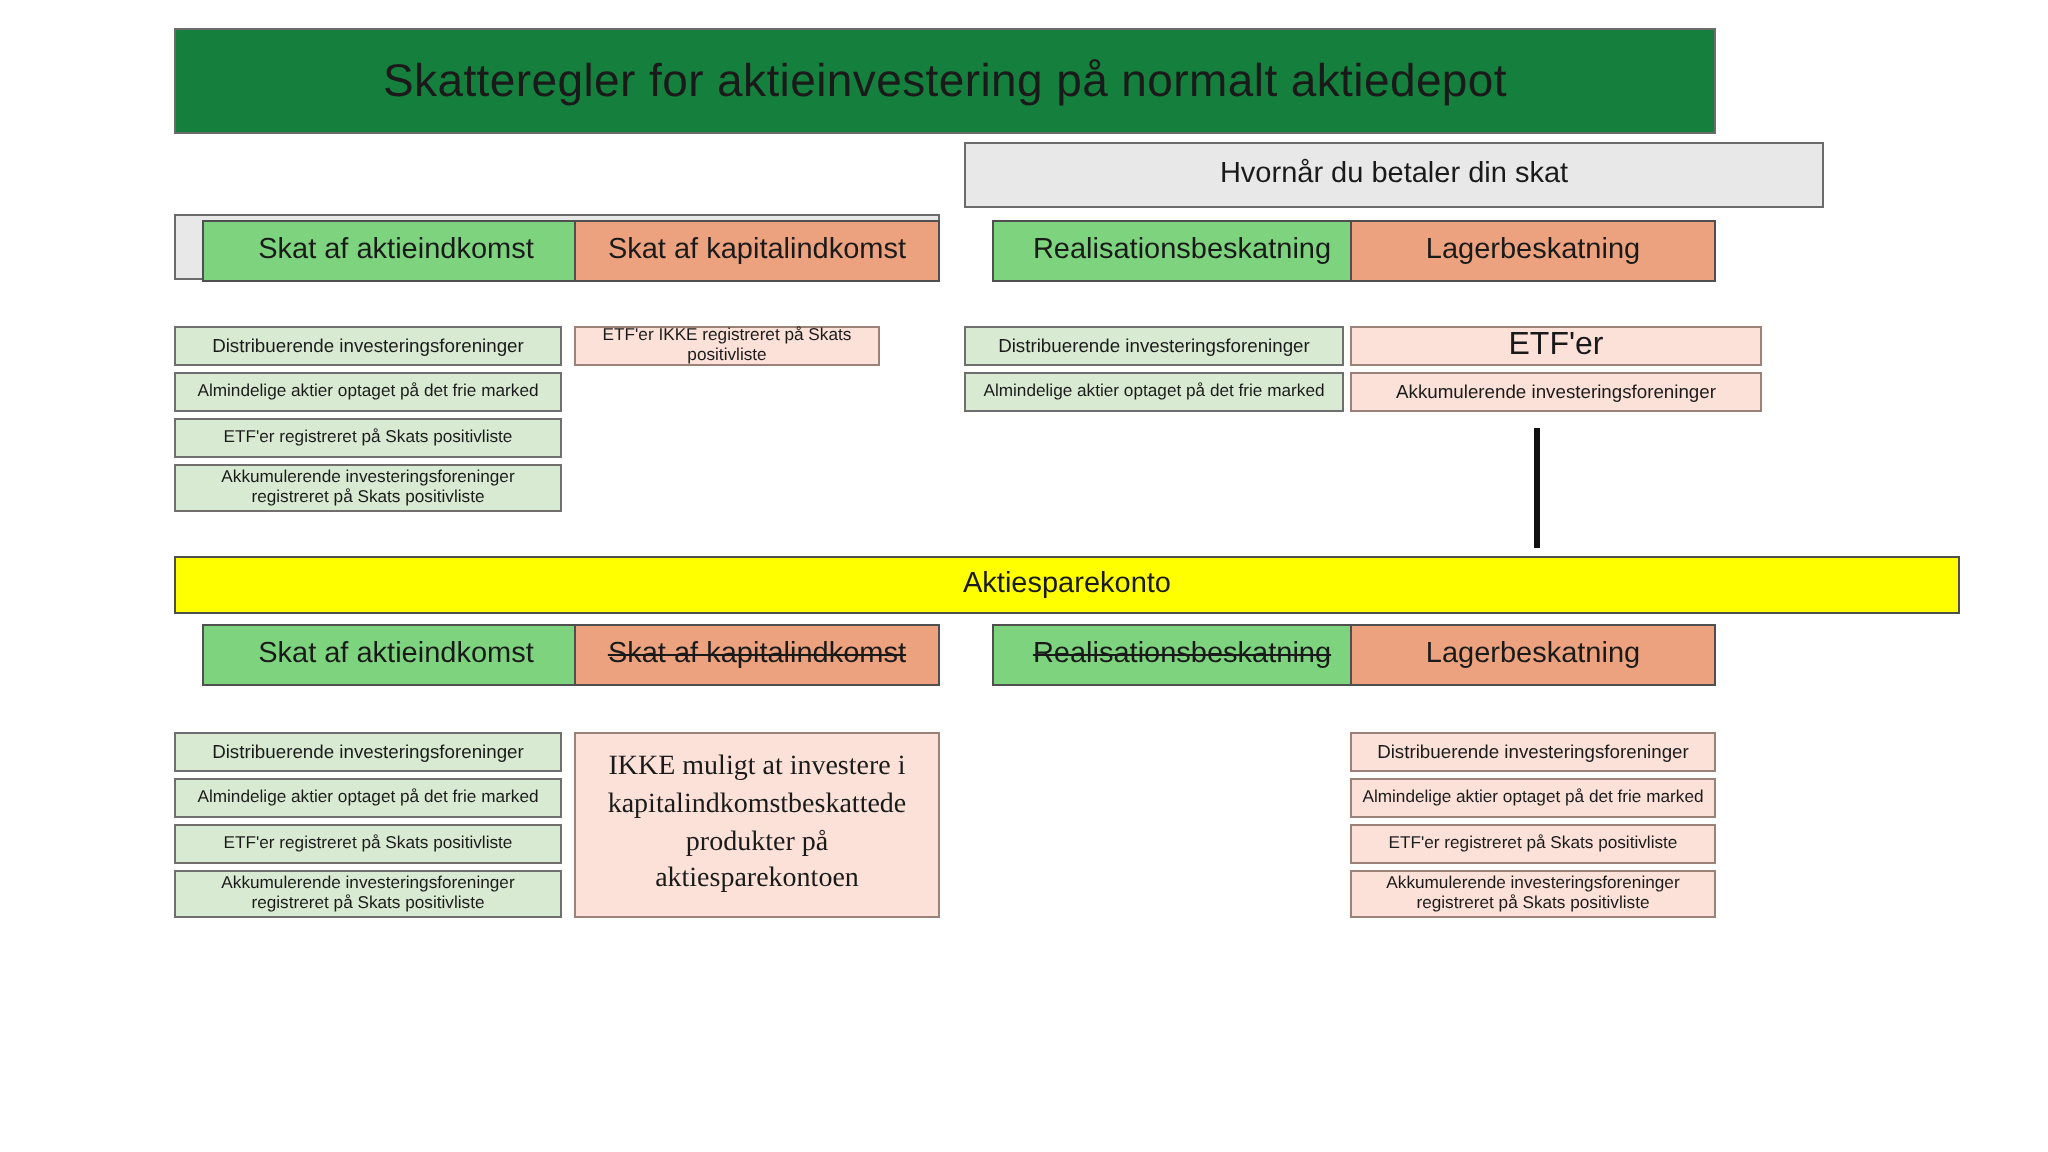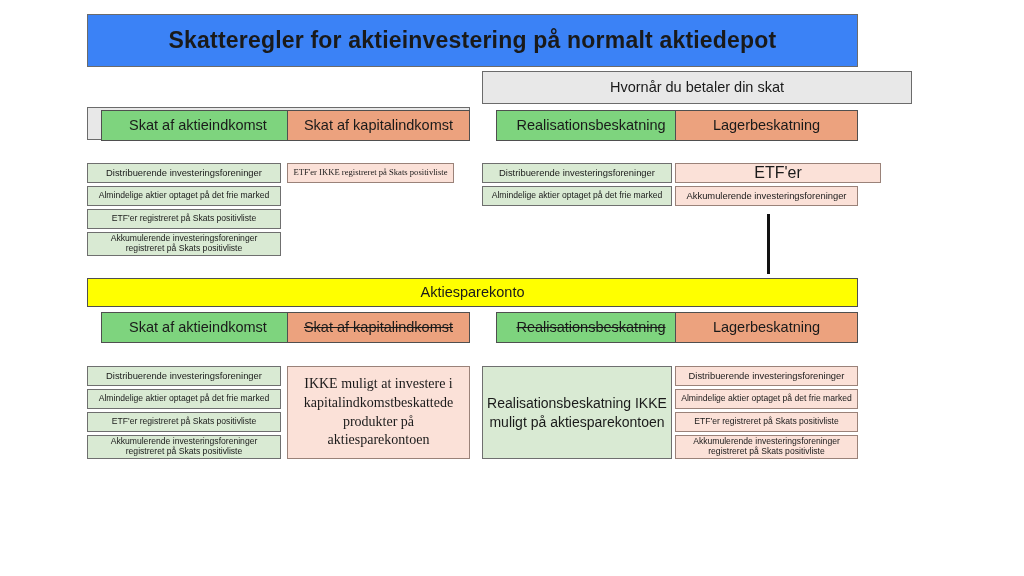--- a/index.html
+++ b/index.html
@@ -40,10 +40,10 @@
 
   
   .title-box {
-    background: #3b82f6;
+    background: #15803d;
     border: 1px solid #6b6b6b;
     font-size: 23px;
-    font-weight: 700;
+    font-weight: 400;
     letter-spacing: .2px;
   }
   .sub-box {

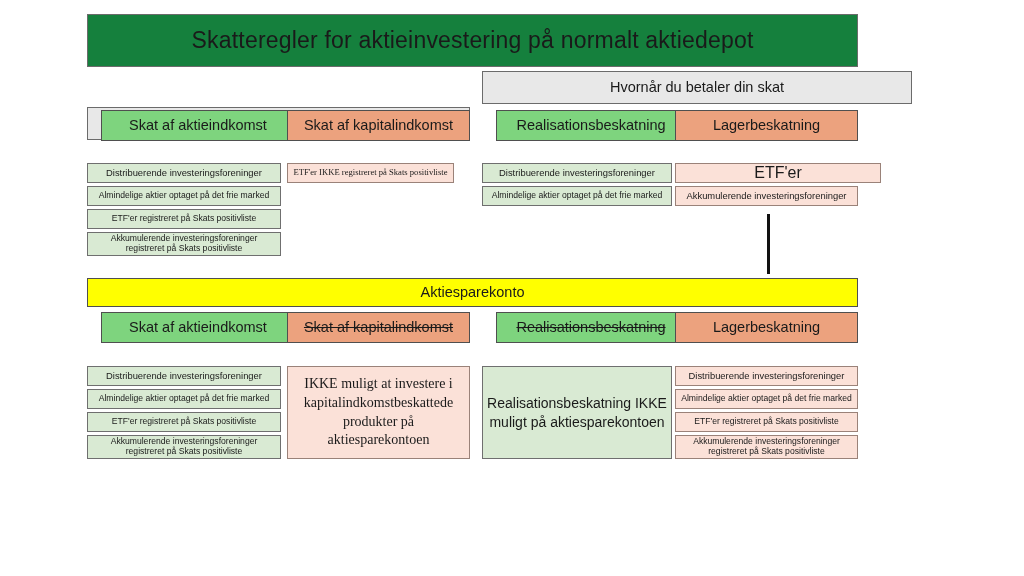--- a/index.html
+++ b/index.html
@@ -121,7 +121,7 @@
   <div class="box cell-green" style="left:87px; top:209px; width:194px; height:20px;">ETF'er registreret på Skats positivliste</div>
   <div class="box cell-green" style="left:87px; top:232px; width:194px; height:24px;">Akkumulerende investeringsforeninger registreret på Skats positivliste</div>
 
-  <div class="box cell-orange" style="left:287px; top:163px; width:167px; height:20px;font-family:Liberation Serif, serif;">ETF'er IKKE registreret på Skats positivliste</div>
+  <div class="box cell-orange" style="left:287px; top:163px; width:153px; height:20px;">ETF'er IKKE registreret på Skats positivliste</div>
 
   <div class="box cell-green lg" style="left:482px; top:163px; width:190px; height:20px;">Distribuerende investeringsforeninger</div>
   <div class="box cell-green" style="left:482px; top:186px; width:190px; height:20px;">Almindelige aktier optaget på det frie marked</div>

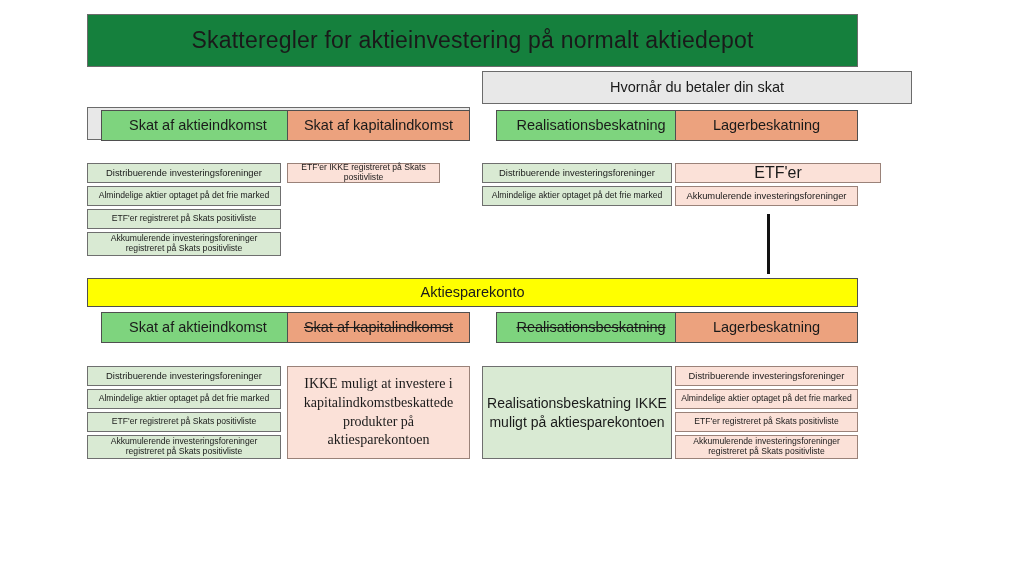--- a/index.html
+++ b/index.html
@@ -127,7 +127,7 @@
   <div class="box cell-green" style="left:482px; top:186px; width:190px; height:20px;">Almindelige aktier optaget på det frie marked</div>
 
   <div class="box cell-orange" style="left:675px; top:163px; width:206px; height:20px; font-size:16px;">ETF'er</div>
-  <div class="box cell-orange lg" style="left:675px; top:186px; width:183px; height:20px;">Akkumulerende investeringsforeninger</div>
+  <div class="box cell-orange lg" style="left:675px; top:186px; width:206px; height:20px;">Akkumulerende investeringsforeninger</div>
 
   <div class="connector" style="left:767px; top:214px; height:60px;"></div>
 

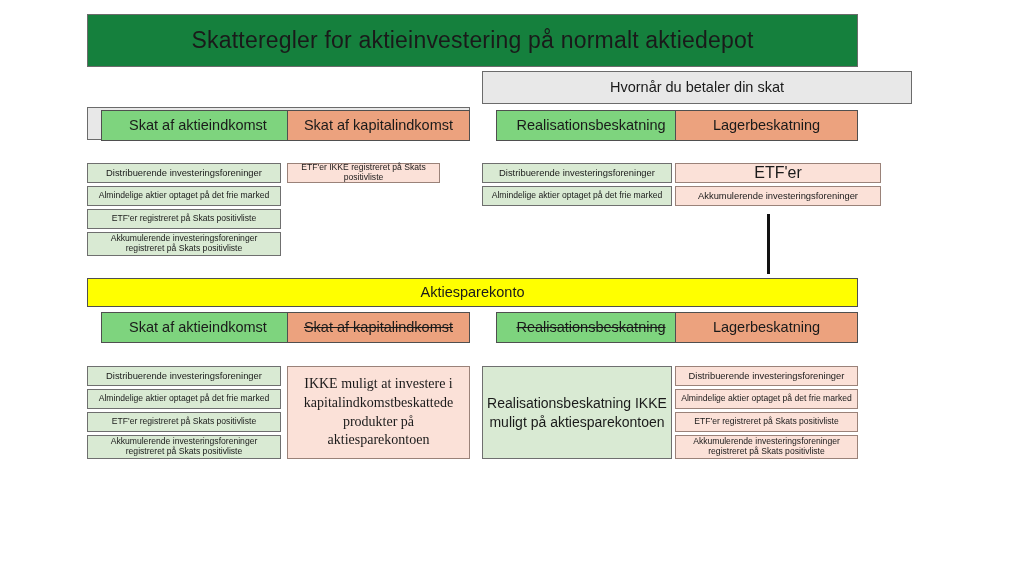--- a/index.html
+++ b/index.html
@@ -131,7 +131,7 @@
 
   <div class="connector" style="left:767px; top:214px; height:60px;"></div>
 
-  <div class="box ask-bar" style="left:87px; top:278px; width:771px; height:29px;">Aktiesparekonto</div>
+  <div class="box ask-bar" style="left:87px; top:278px; width:893px; height:29px;">Aktiesparekonto</div>
 
   <div class="box hdr-green" style="left:87px; top:312px; width:194px; height:31px;">
     <span>Skat af aktieindkomst</span>

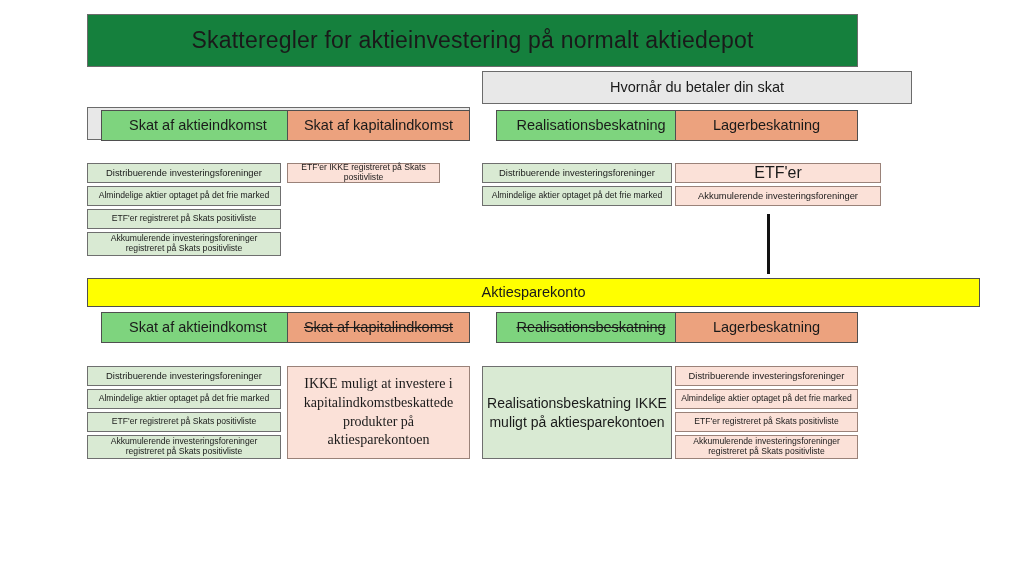--- a/index.html
+++ b/index.html
@@ -153,7 +153,6 @@
 
   <div class="box note-orange" style="left:287px; top:366px; width:183px; height:93px;font-family:Liberation Serif, serif;">IKKE muligt at investere i kapitalindkomstbeskattede produkter på aktiesparekontoen</div>
 
-  <div class="box note-green" style="left:482px; top:366px; width:190px; height:93px;">Realisationsbeskatning IKKE muligt på aktiesparekontoen</div>
 
   <div class="box cell-orange lg" style="left:675px; top:366px; width:183px; height:20px;">Distribuerende investeringsforeninger</div>
   <div class="box cell-orange" style="left:675px; top:389px; width:183px; height:20px;">Almindelige aktier optaget på det frie marked</div>

